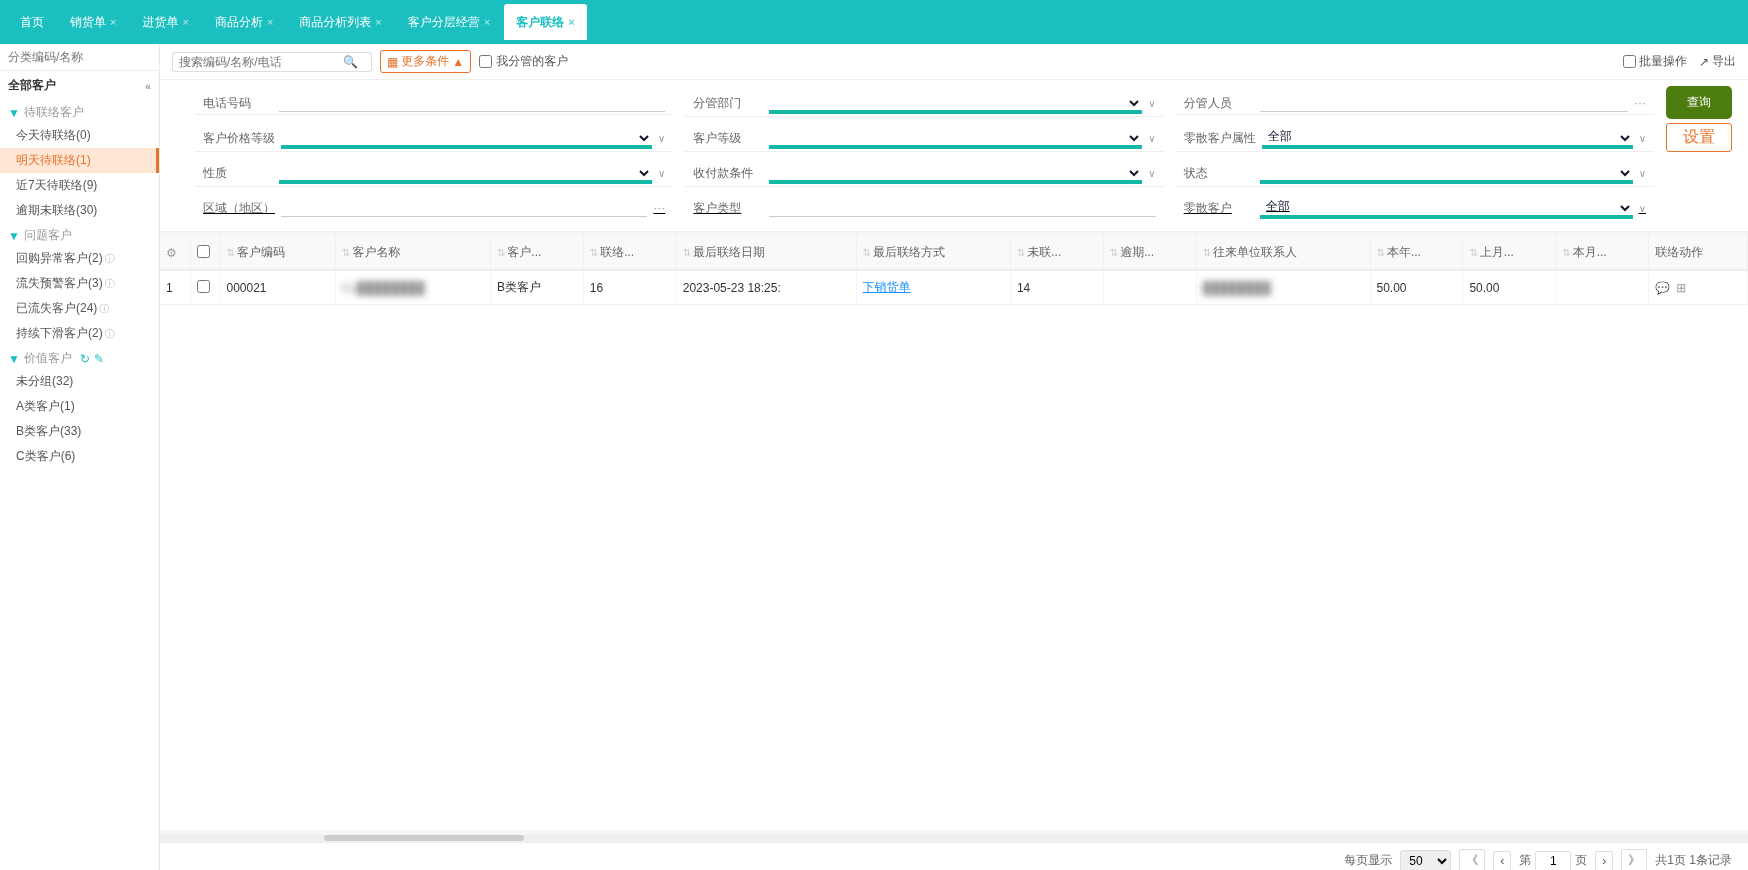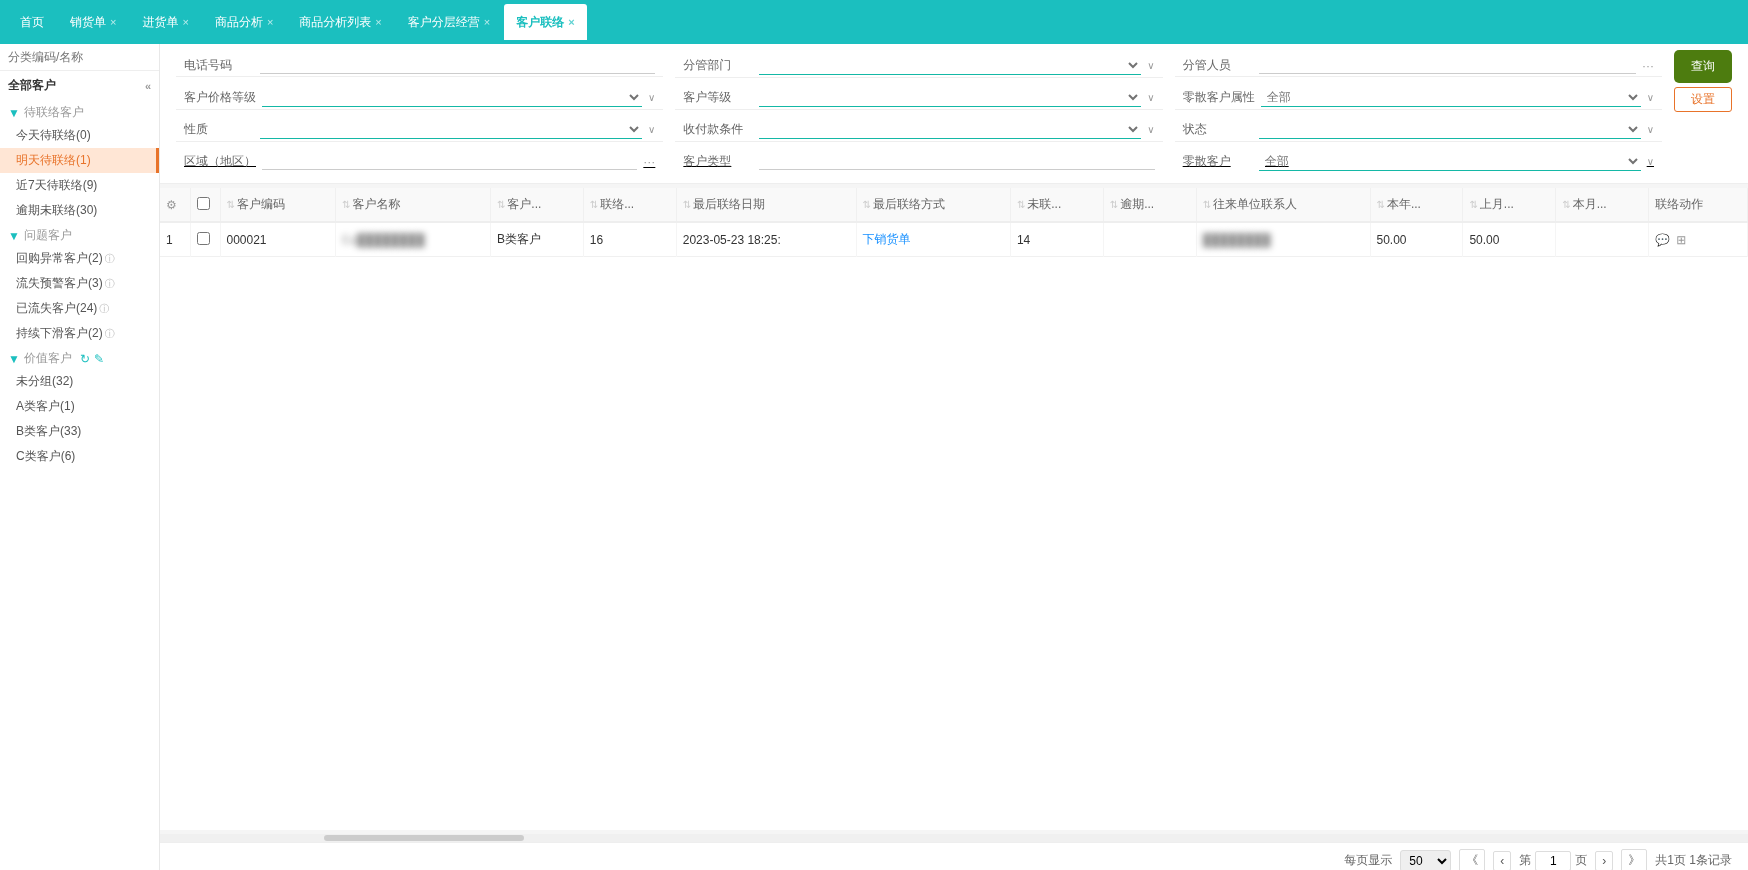--- a/index.html
+++ b/index.html
@@ -429,6 +429,31 @@
 
   <div class="content-area">
 
+    <div class="toolbar">
+      <div class="search-box">
+        <input type="text" placeholder="搜索编码/名称/电话" style="">
+        <span style="color:#e8732a;">🔍</span>
+      </div>
+      <div class="filter-btn">
+        <span>▦</span>
+        <span>更多条件</span>
+        <span>▲</span>
+      </div>
+      <div class="my-customers">
+        <input type="checkbox" style="">
+        <span>我分管的客户</span>
+      </div>
+      <div class="toolbar-right">
+        <div class="batch-op">
+          <input type="checkbox" style="">
+          <span>批量操作</span>
+        </div>
+        <div class="export-btn">
+          <span>↗</span>
+          <span>导出</span>
+        </div>
+      </div>
+    </div>
 
     <div class="filter-panel">
       <div style="display:flex; align-items:stretch;">

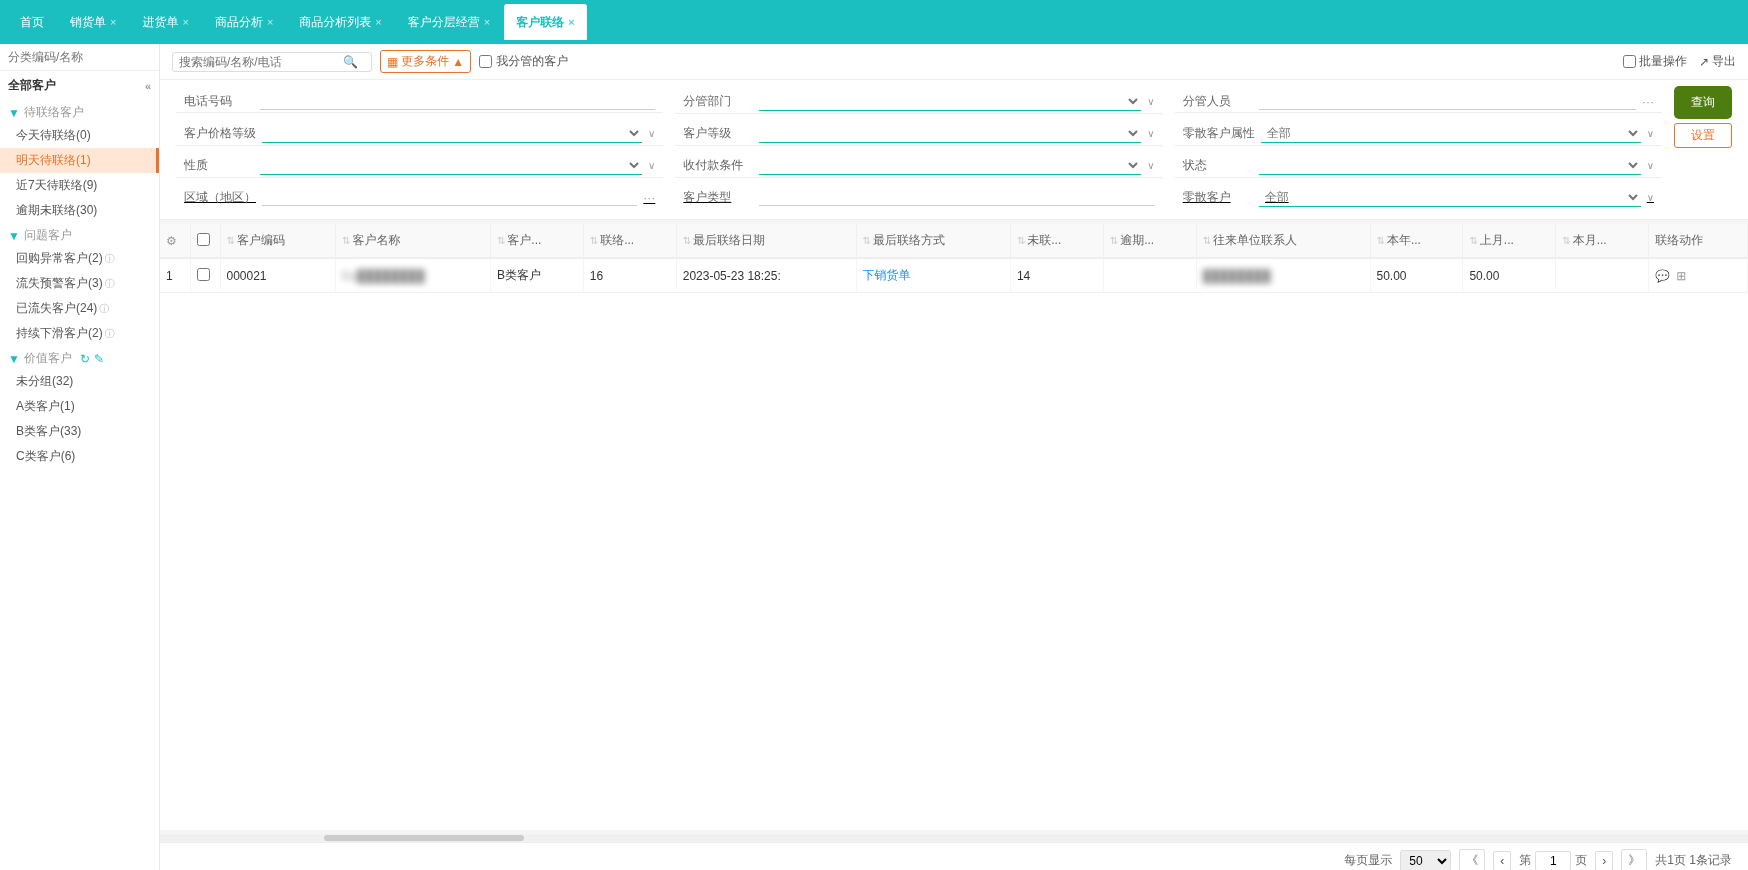--- a/index.html
+++ b/index.html
@@ -168,6 +168,7 @@
       align-items: center;
       padding: 4px 0;
       gap: 12px;
+      margin-left: 19px;
     }
     .filter-cell {
       display: flex;

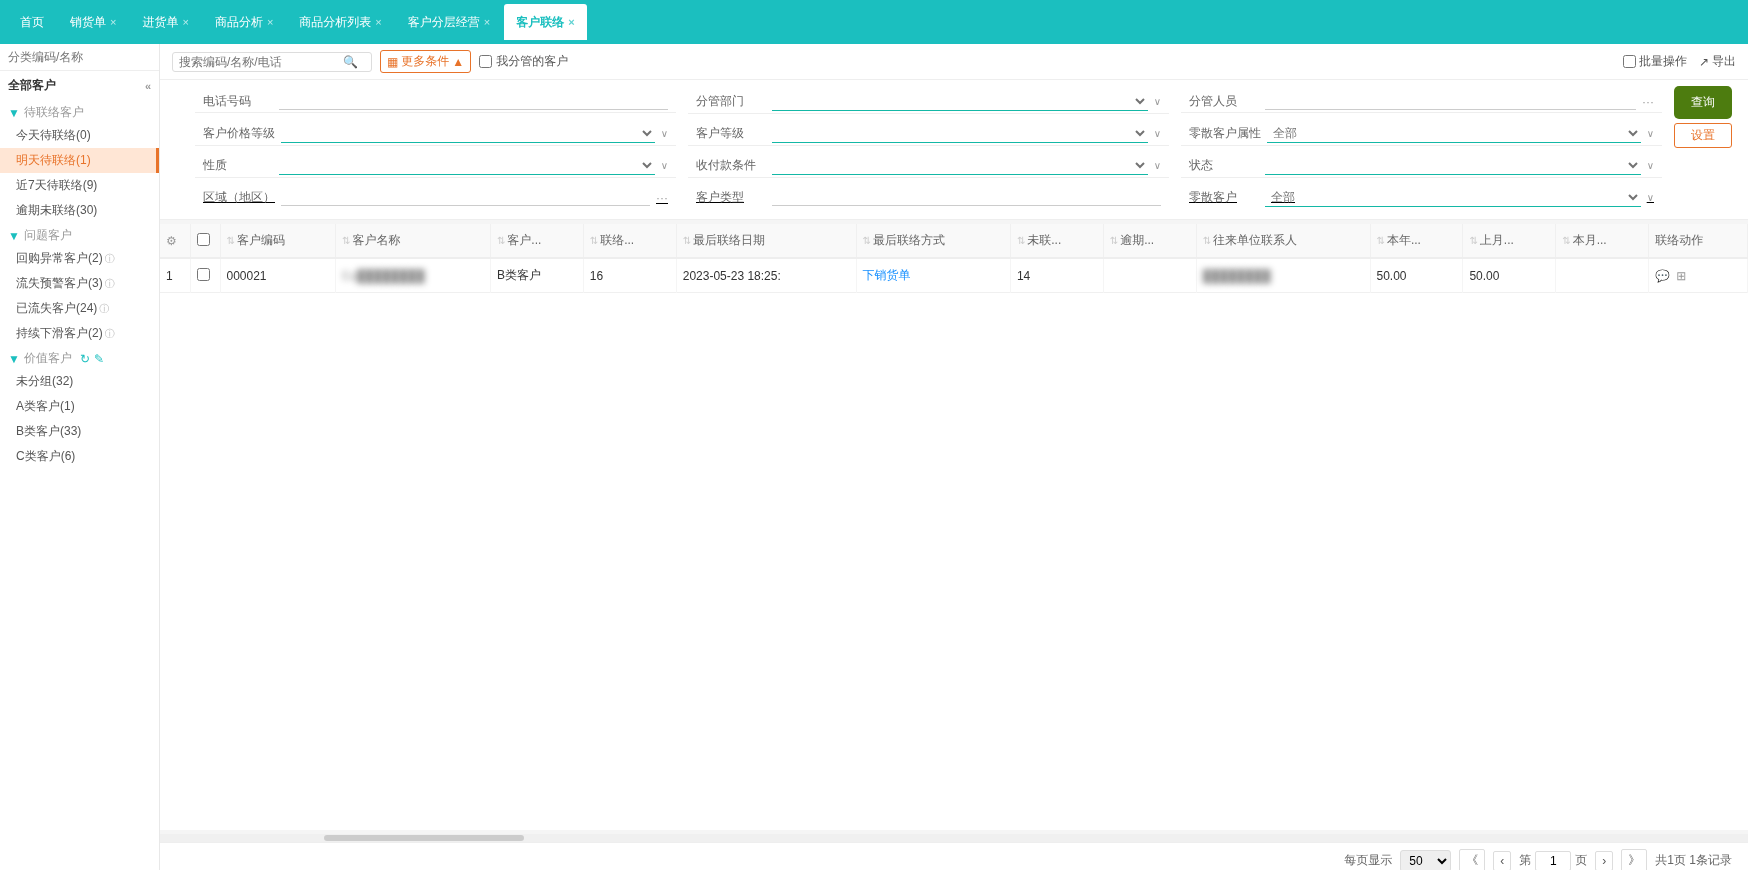--- a/index.html
+++ b/index.html
@@ -186,9 +186,9 @@
     .filter-select {
       flex: 1;
       border: none;
-      border-bottom: 1px solid #14b8a6;
+      border-bottom: 4px solid #14b8a6;
       outline: none;
-      color: #737373;
+      color: #0f172a;
       background: transparent;
       font-size: 12px;
       padding: 1px 2px;

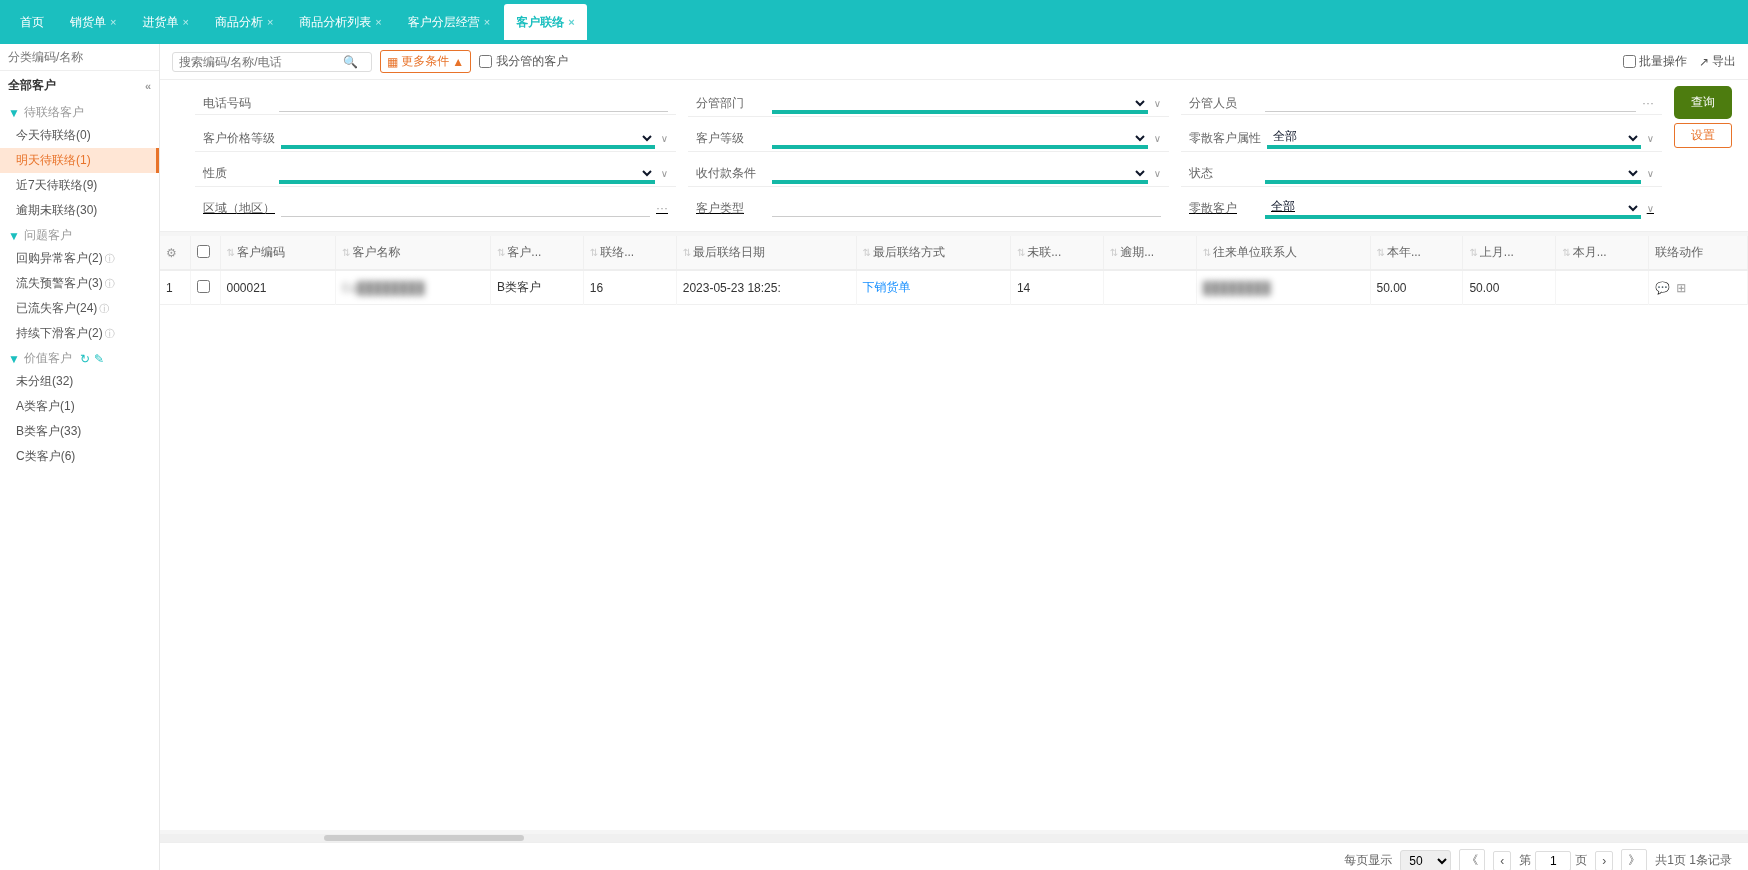--- a/index.html
+++ b/index.html
@@ -226,7 +226,7 @@
       border-radius: 3px;
       padding: 3px 16px;
       cursor: pointer;
-      font-size: 12px;
+      font-size: 16px;
     }
     .ellipsis { color: #999; cursor: pointer; }
     .dropdown-arrow { color: #999; font-size: 10px; }

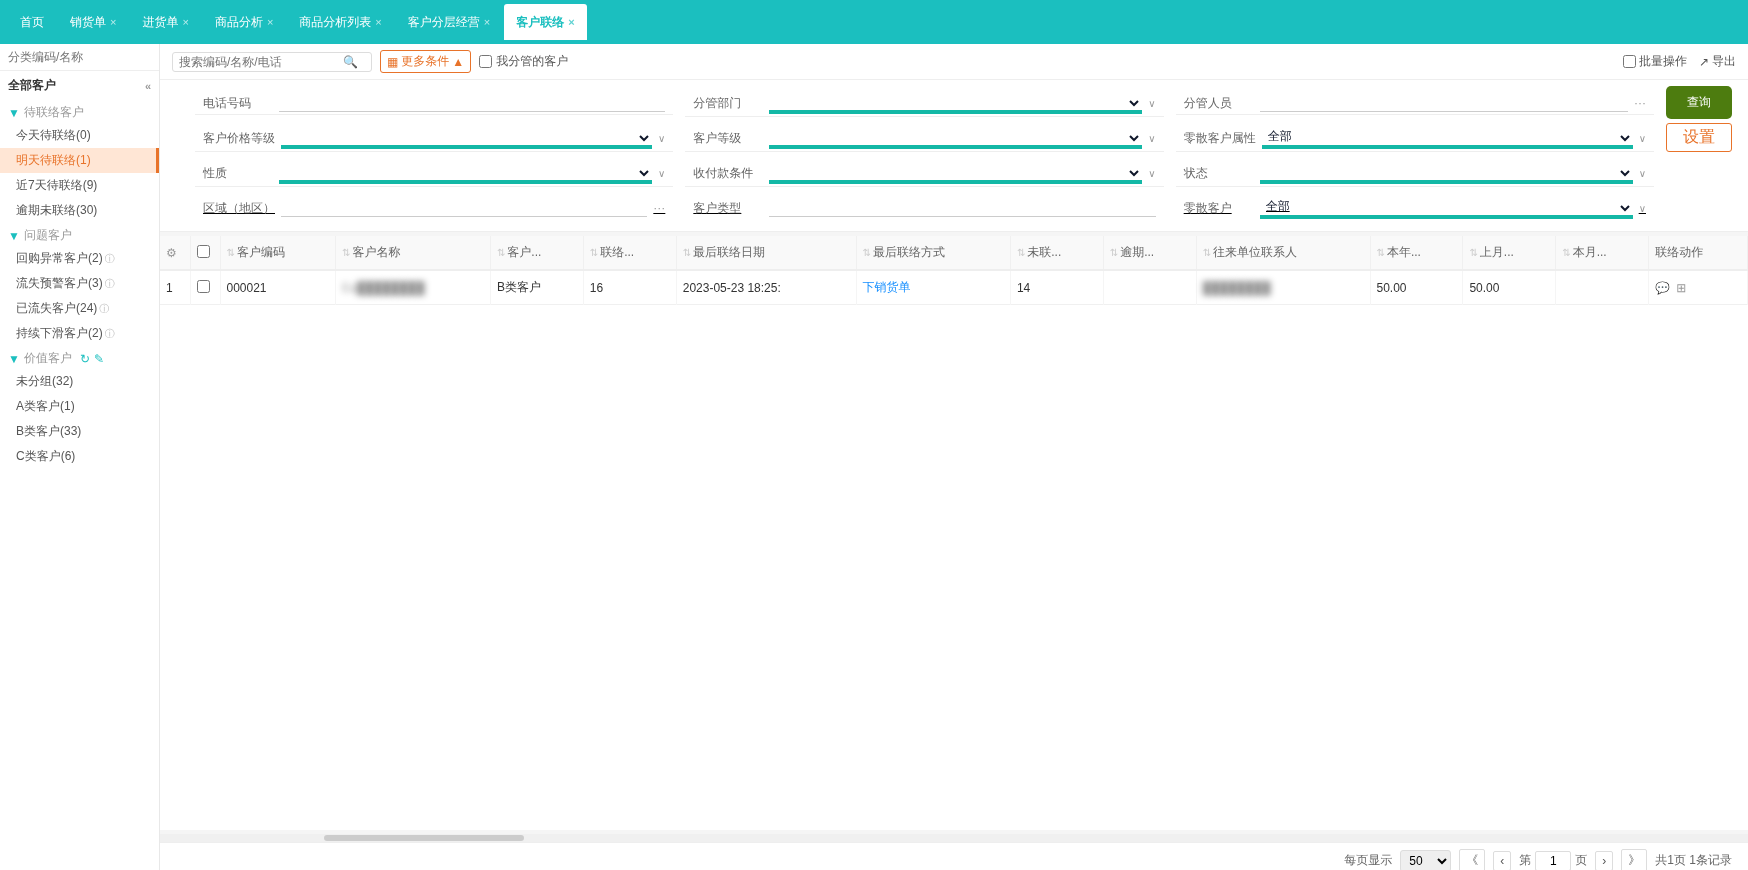--- a/index.html
+++ b/index.html
@@ -266,7 +266,7 @@
       border-right: 1px solid #f5f5f5;
       font-size: 12px;
     }
-    .link-text { color: #1890ff; cursor: pointer; }
+    .link-text { color: #1890ff; cursor: pointer; text-decoration: underline; }
     .action-icons { display: flex; gap: 6px; color: #999; cursor: pointer; }
 
     

